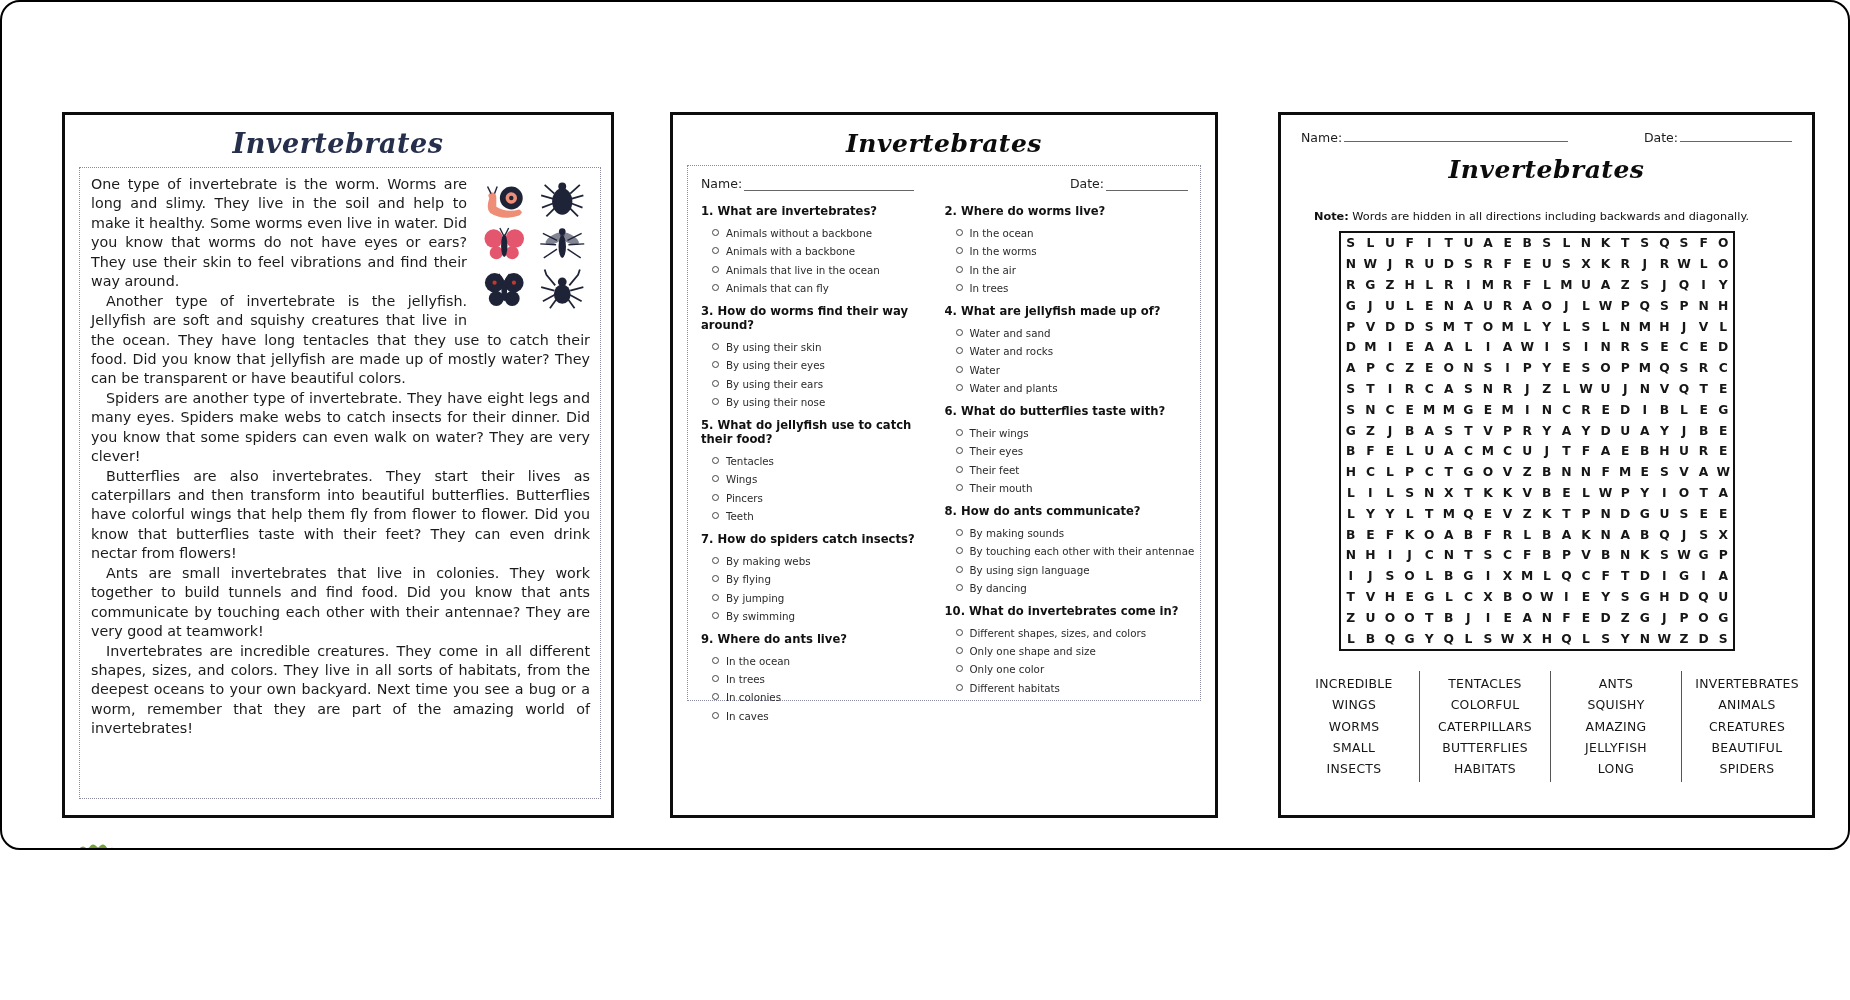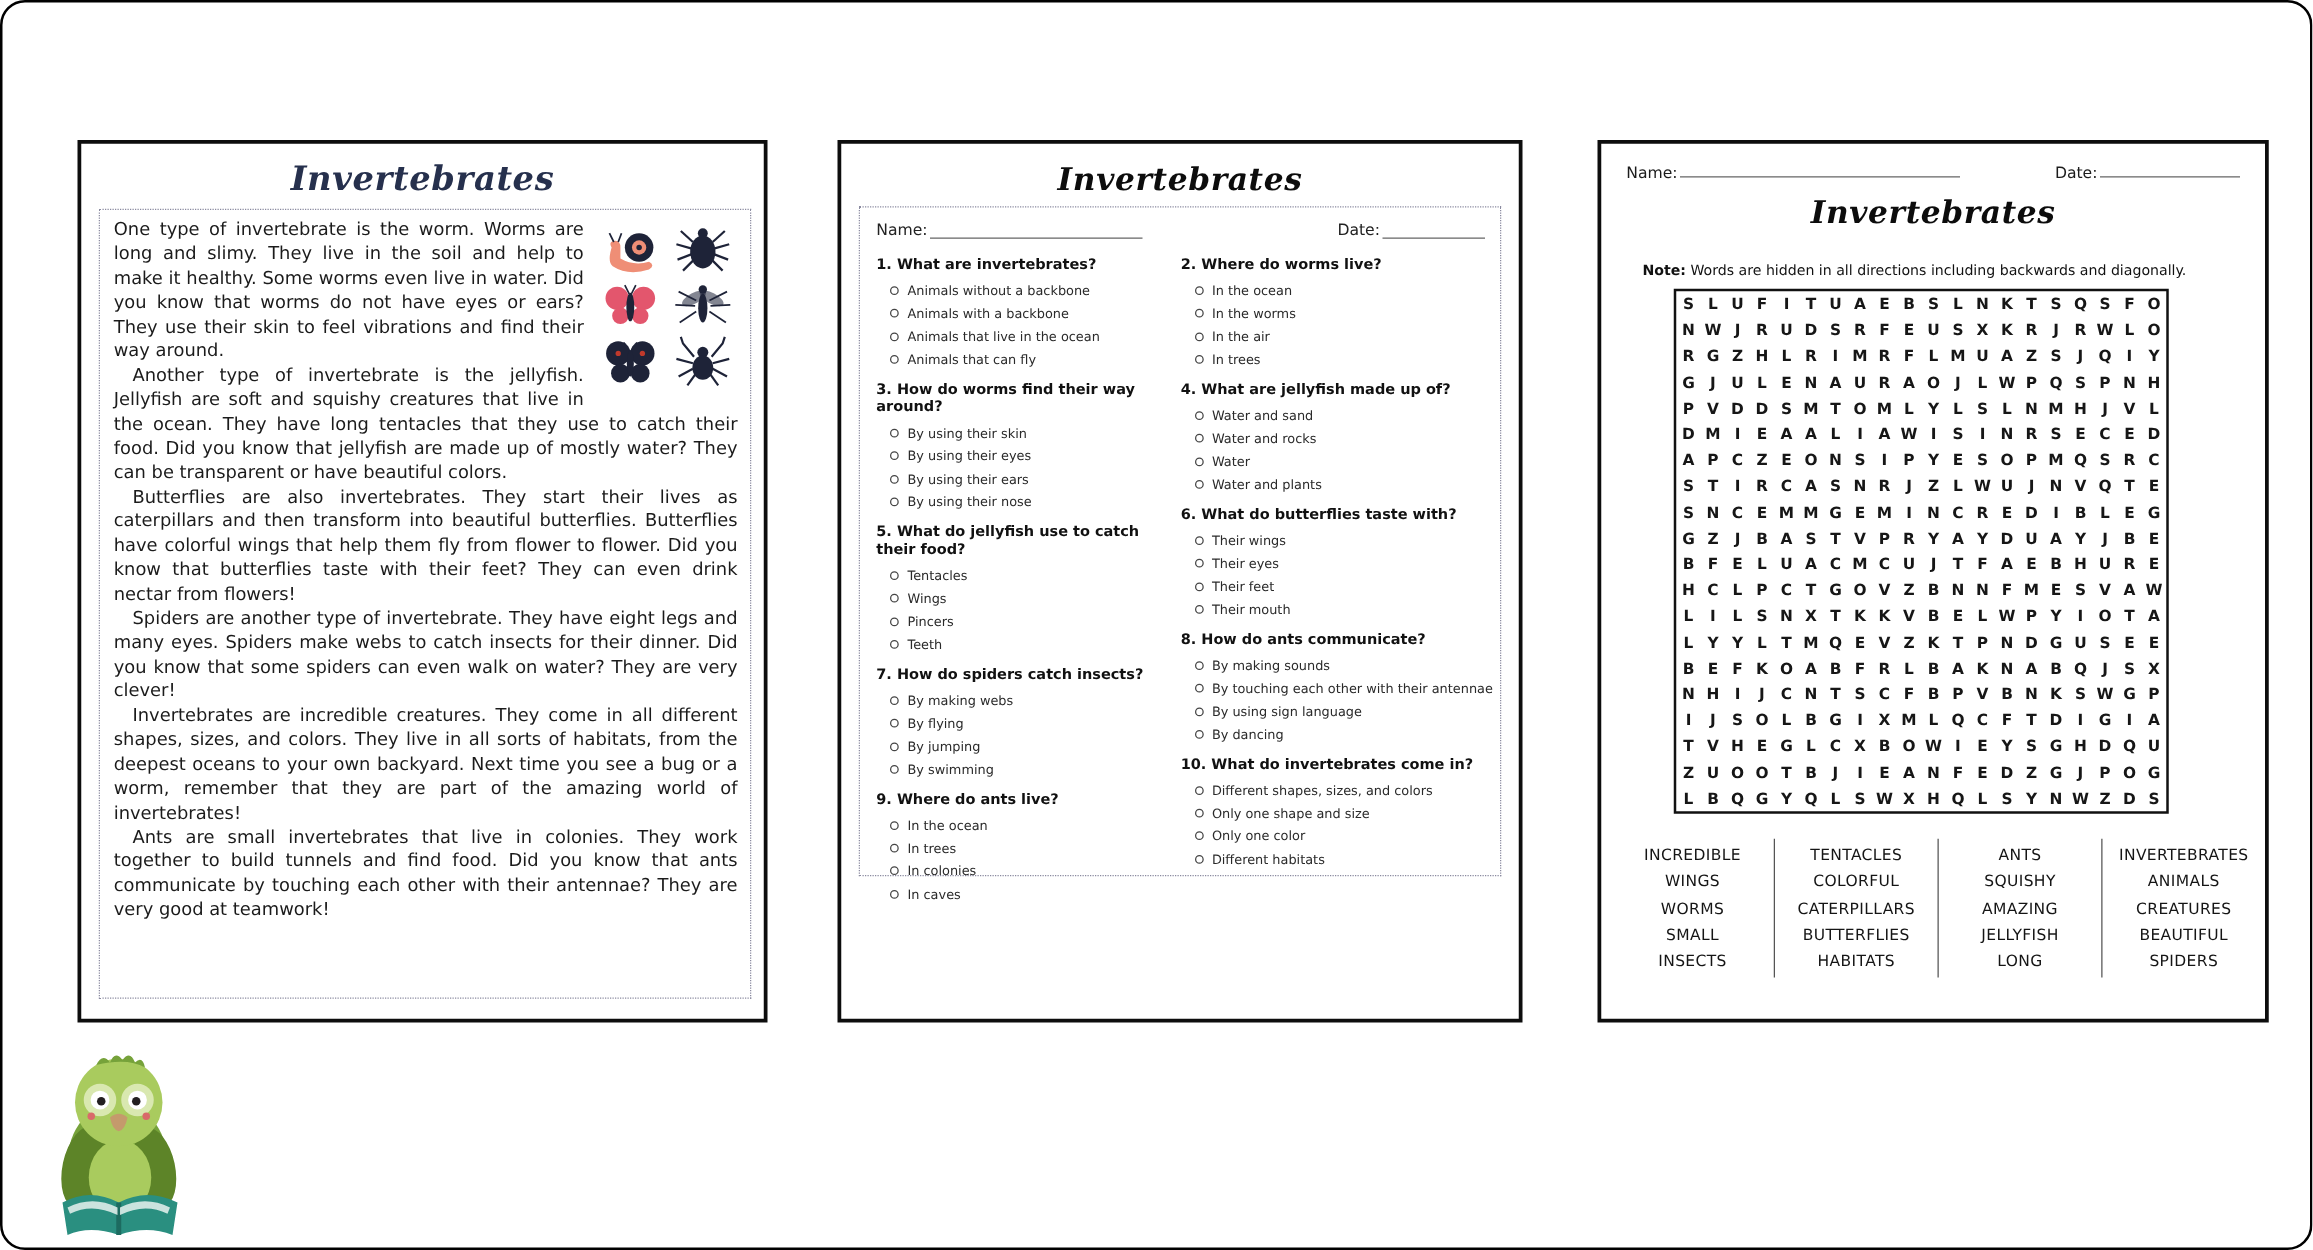--- a/index.html
+++ b/index.html
@@ -3,7 +3,7 @@
 <meta charset="utf-8">
 <style>
   html,body{margin:0;padding:0;background:#fff;}
-  .canvas{position:relative;width:1850px;height:1000px;background:#fff;border:2px solid #000;
+  .canvas{position:relative;width:1850px;height:850px;background:#fff;border:2px solid #000;
           border-radius:20px;box-sizing:border-box;overflow:hidden;
           font-family:"DejaVu Sans",sans-serif;color:#1c1c1c;}
   .page{position:absolute;top:110px;height:706px;background:#fff;border:3px solid #0d0d0d;box-sizing:border-box;}

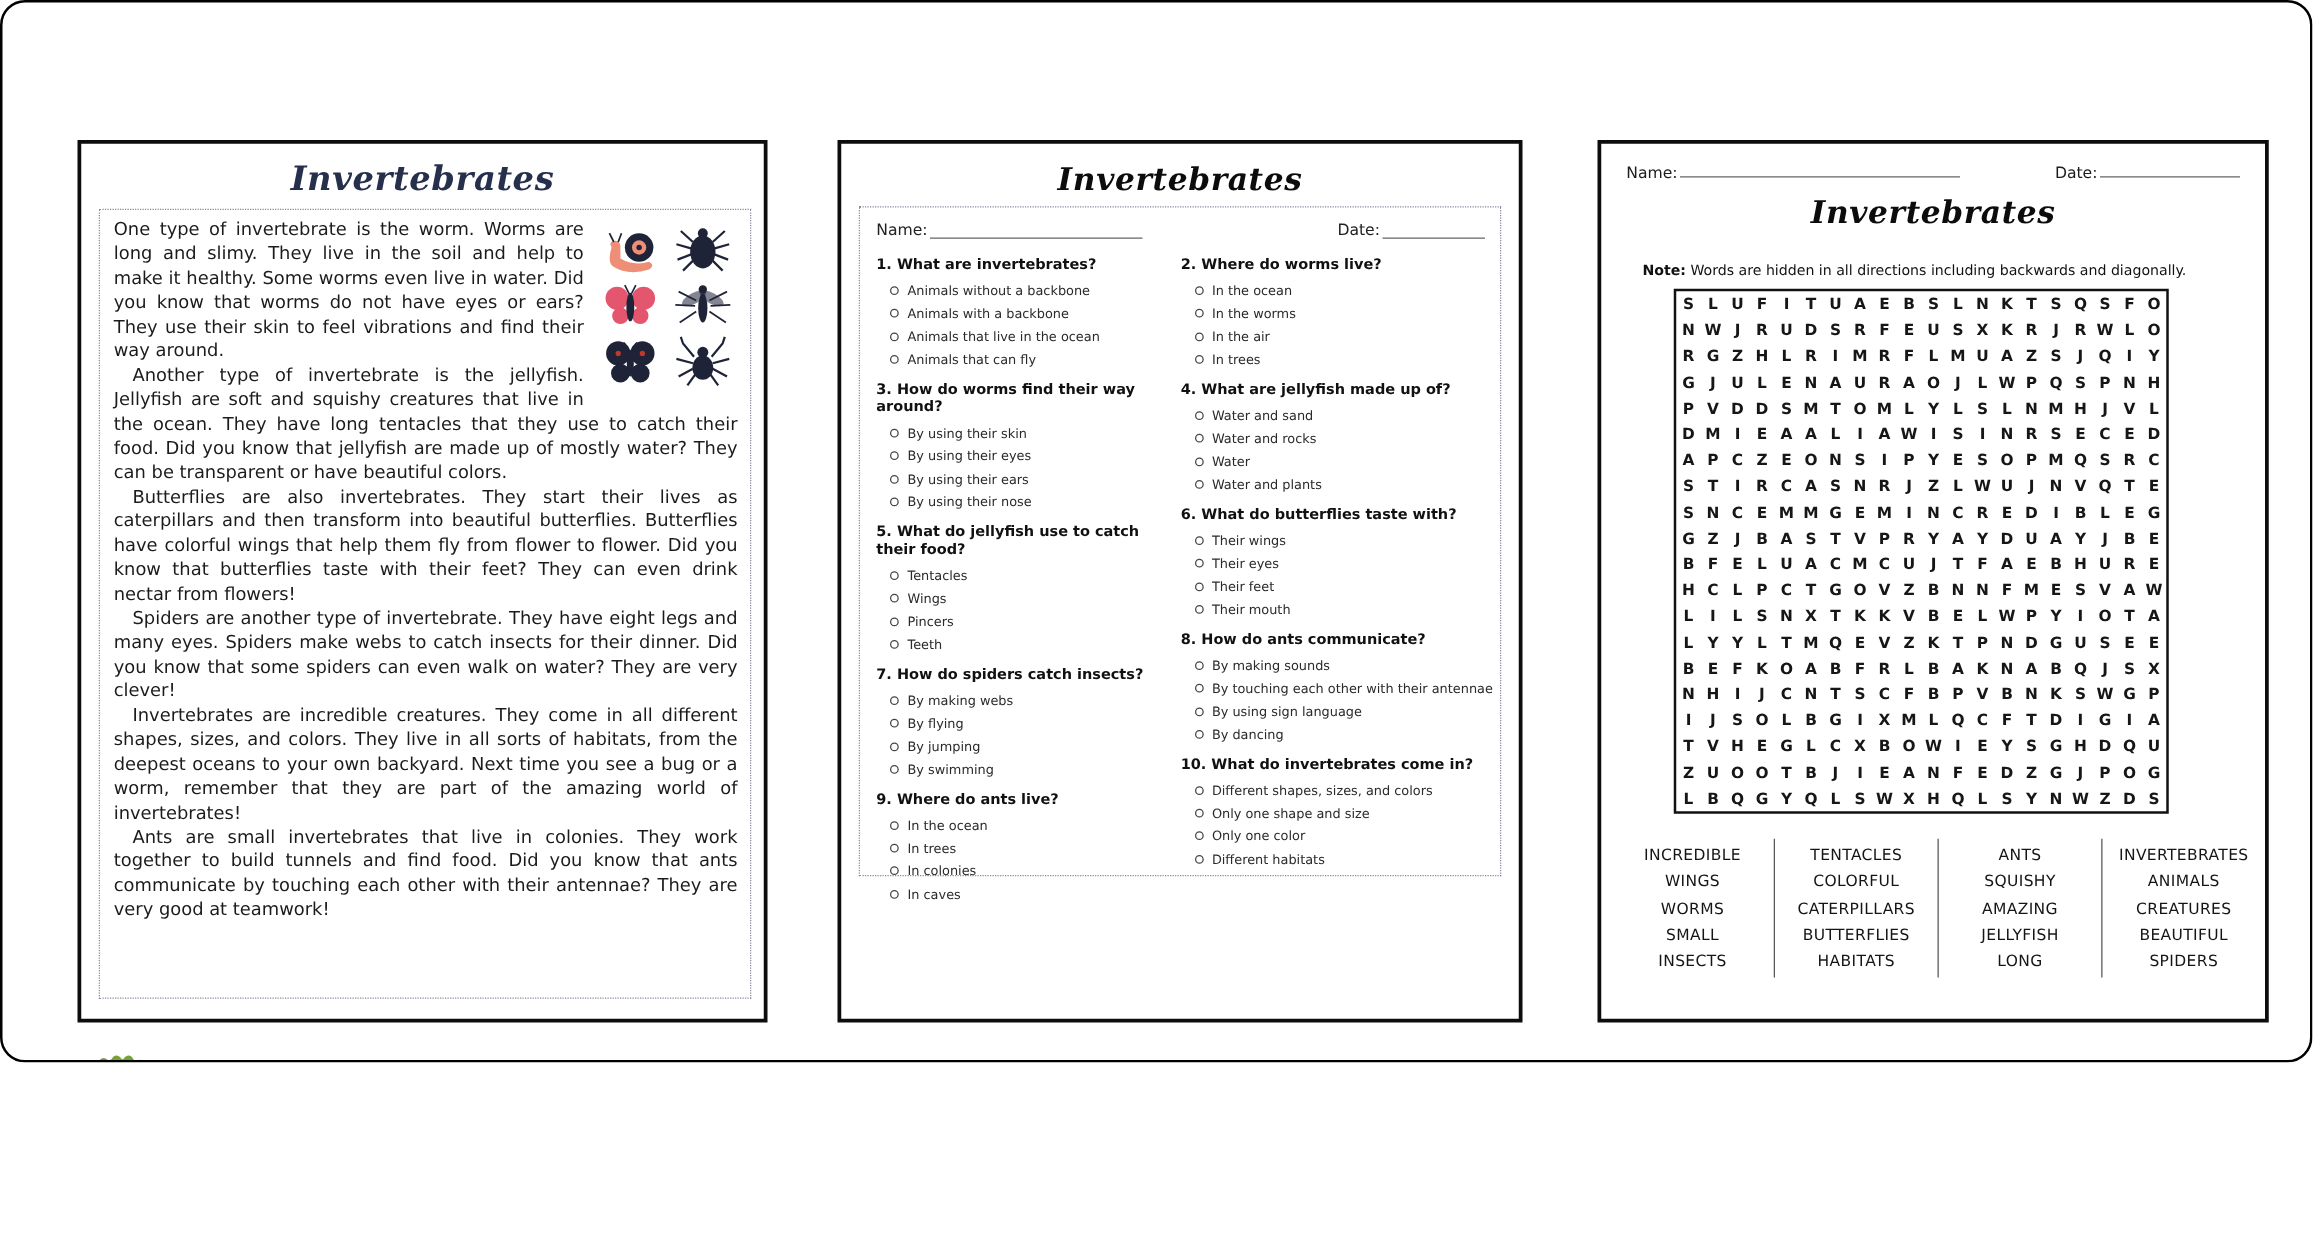--- a/index.html
+++ b/index.html
@@ -145,8 +145,8 @@
       <div>
           <p>One type of invertebrate is the worm. Worms are long and slimy. They live in the soil and help to make it healthy. Some worms even live in water. Did you know that worms do not have eyes or ears? They use their skin to feel vibrations and find their way around.</p>
           <p>Another type of invertebrate is the jellyfish. Jellyfish are soft and squishy creatures that live in the ocean. They have long tentacles that they use to catch their food. Did you know that jellyfish are made up of mostly water? They can be transparent or have beautiful colors.</p>
+          <p>Spiders are another type of invertebrate. They have eight legs and many eyes. Spiders make webs to catch insects for their dinner. Did you know that some spiders can even walk on water? They are very clever!</p>
           <p>Butterflies are also invertebrates. They start their lives as caterpillars and then transform into beautiful butterflies. Butterflies have colorful wings that help them fly from flower to flower. Did you know that butterflies taste with their feet? They can even drink nectar from flowers!</p>
-          <p>Spiders are another type of invertebrate. They have eight legs and many eyes. Spiders make webs to catch insects for their dinner. Did you know that some spiders can even walk on water? They are very clever!</p>
           <p>Invertebrates are incredible creatures. They come in all different shapes, sizes, and colors. They live in all sorts of habitats, from the deepest oceans to your own backyard. Next time you see a bug or a worm, remember that they are part of the amazing world of invertebrates!</p>
           <p>Ants are small invertebrates that live in colonies. They work together to build tunnels and find food. Did you know that ants communicate by touching each other with their antennae? They are very good at teamwork!</p>
         </div>

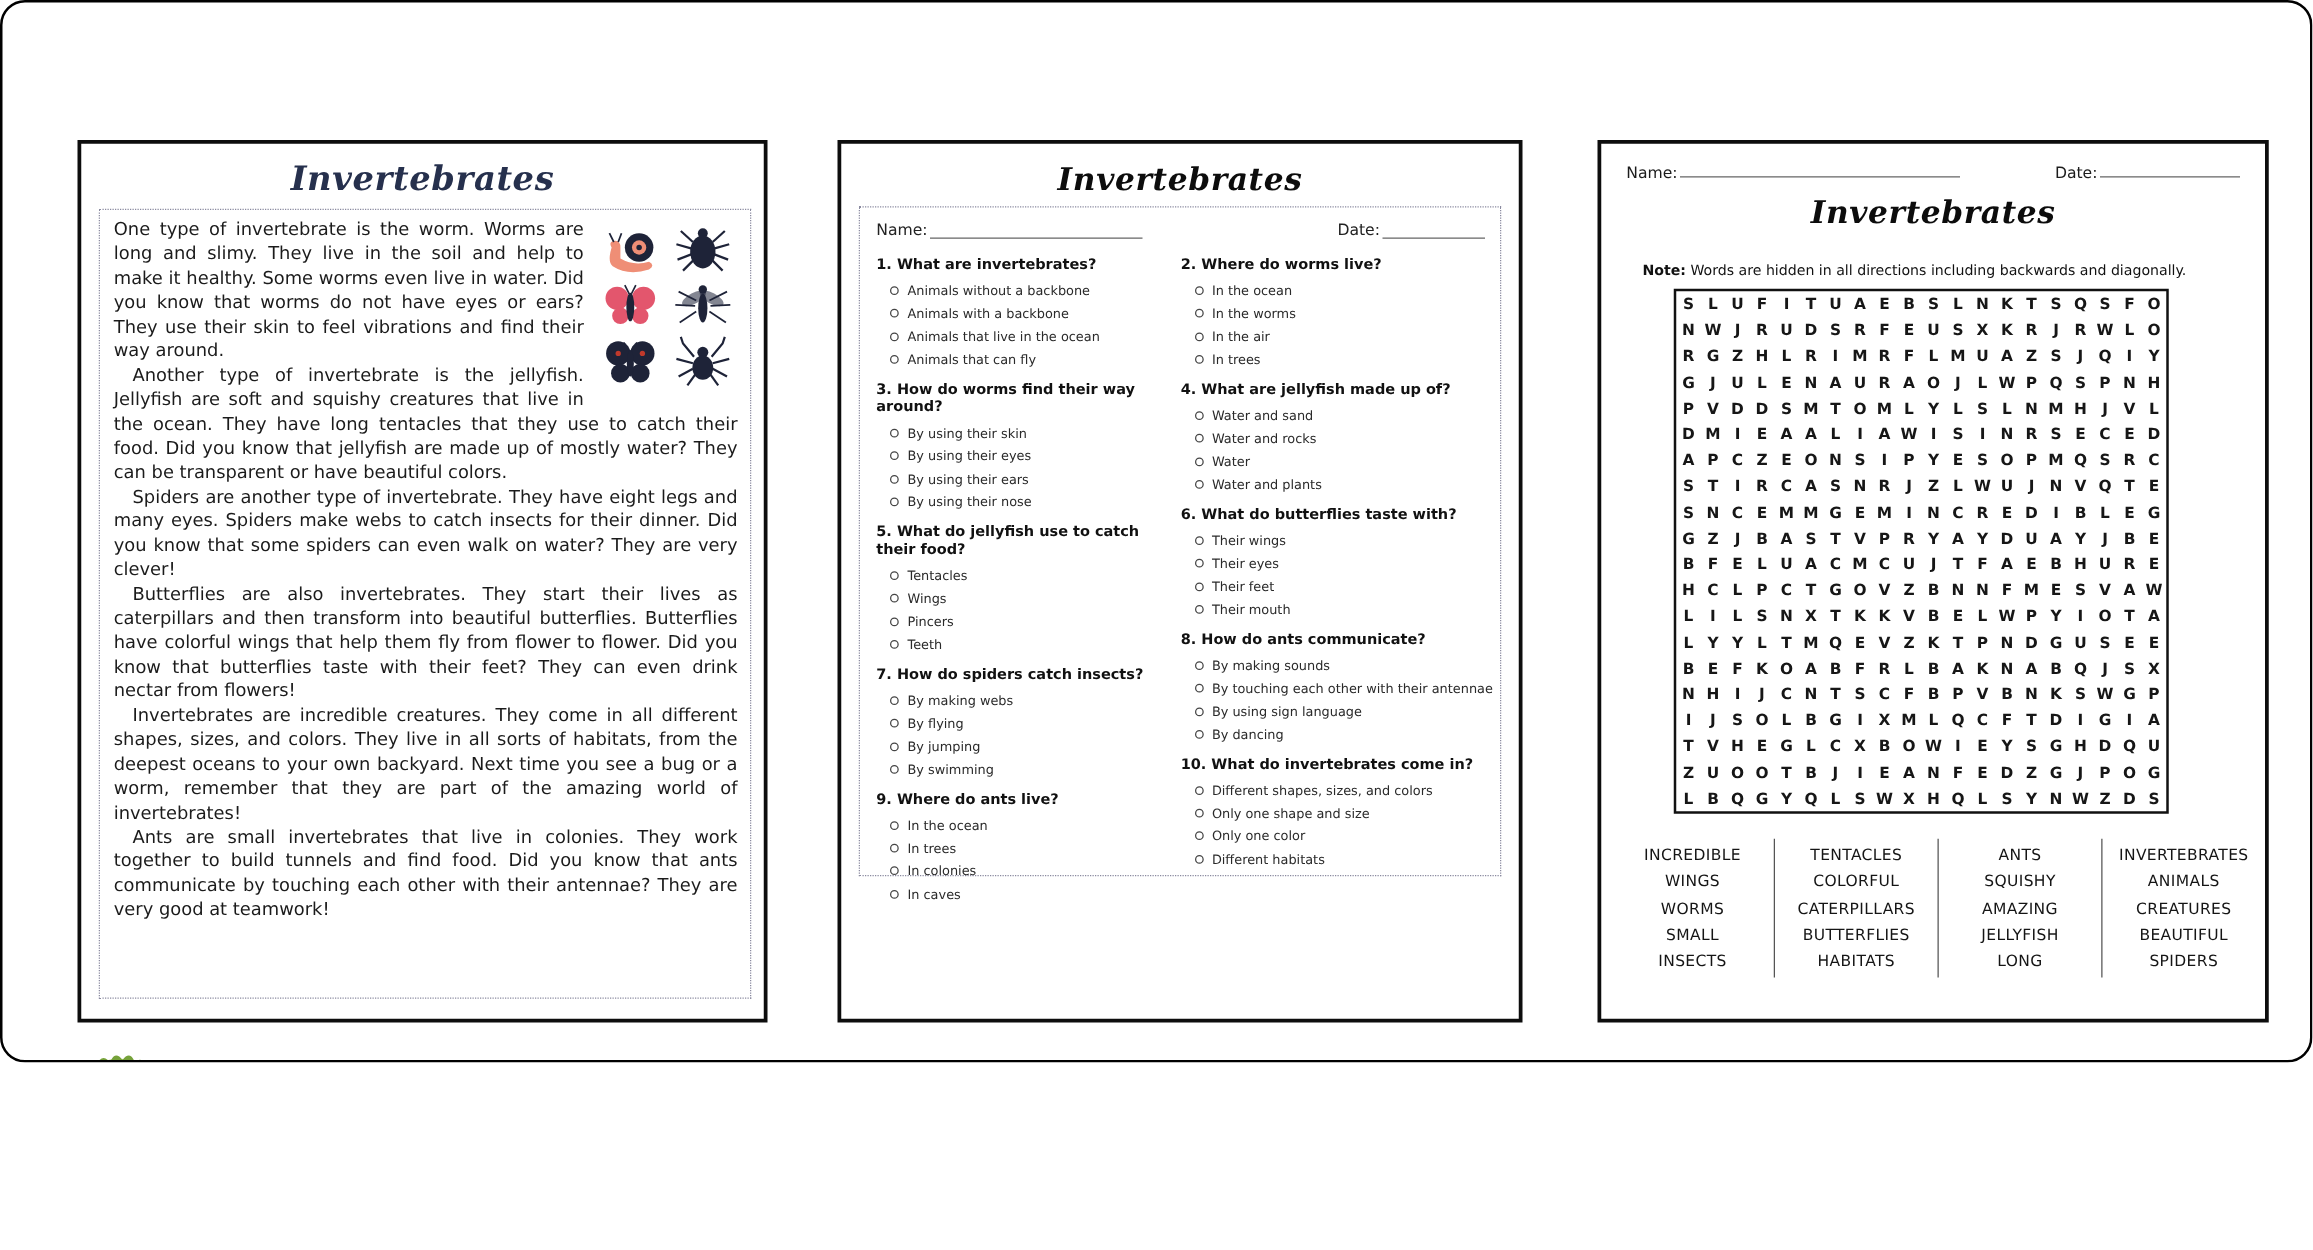--- a/index.html
+++ b/index.html
@@ -147,8 +147,8 @@
           <p>Another type of invertebrate is the jellyfish. Jellyfish are soft and squishy creatures that live in the ocean. They have long tentacles that they use to catch their food. Did you know that jellyfish are made up of mostly water? They can be transparent or have beautiful colors.</p>
           <p>Spiders are another type of invertebrate. They have eight legs and many eyes. Spiders make webs to catch insects for their dinner. Did you know that some spiders can even walk on water? They are very clever!</p>
           <p>Butterflies are also invertebrates. They start their lives as caterpillars and then transform into beautiful butterflies. Butterflies have colorful wings that help them fly from flower to flower. Did you know that butterflies taste with their feet? They can even drink nectar from flowers!</p>
+          <p>Ants are small invertebrates that live in colonies. They work together to build tunnels and find food. Did you know that ants communicate by touching each other with their antennae? They are very good at teamwork!</p>
           <p>Invertebrates are incredible creatures. They come in all different shapes, sizes, and colors. They live in all sorts of habitats, from the deepest oceans to your own backyard. Next time you see a bug or a worm, remember that they are part of the amazing world of invertebrates!</p>
-          <p>Ants are small invertebrates that live in colonies. They work together to build tunnels and find food. Did you know that ants communicate by touching each other with their antennae? They are very good at teamwork!</p>
         </div>
     </div>
   </div>

